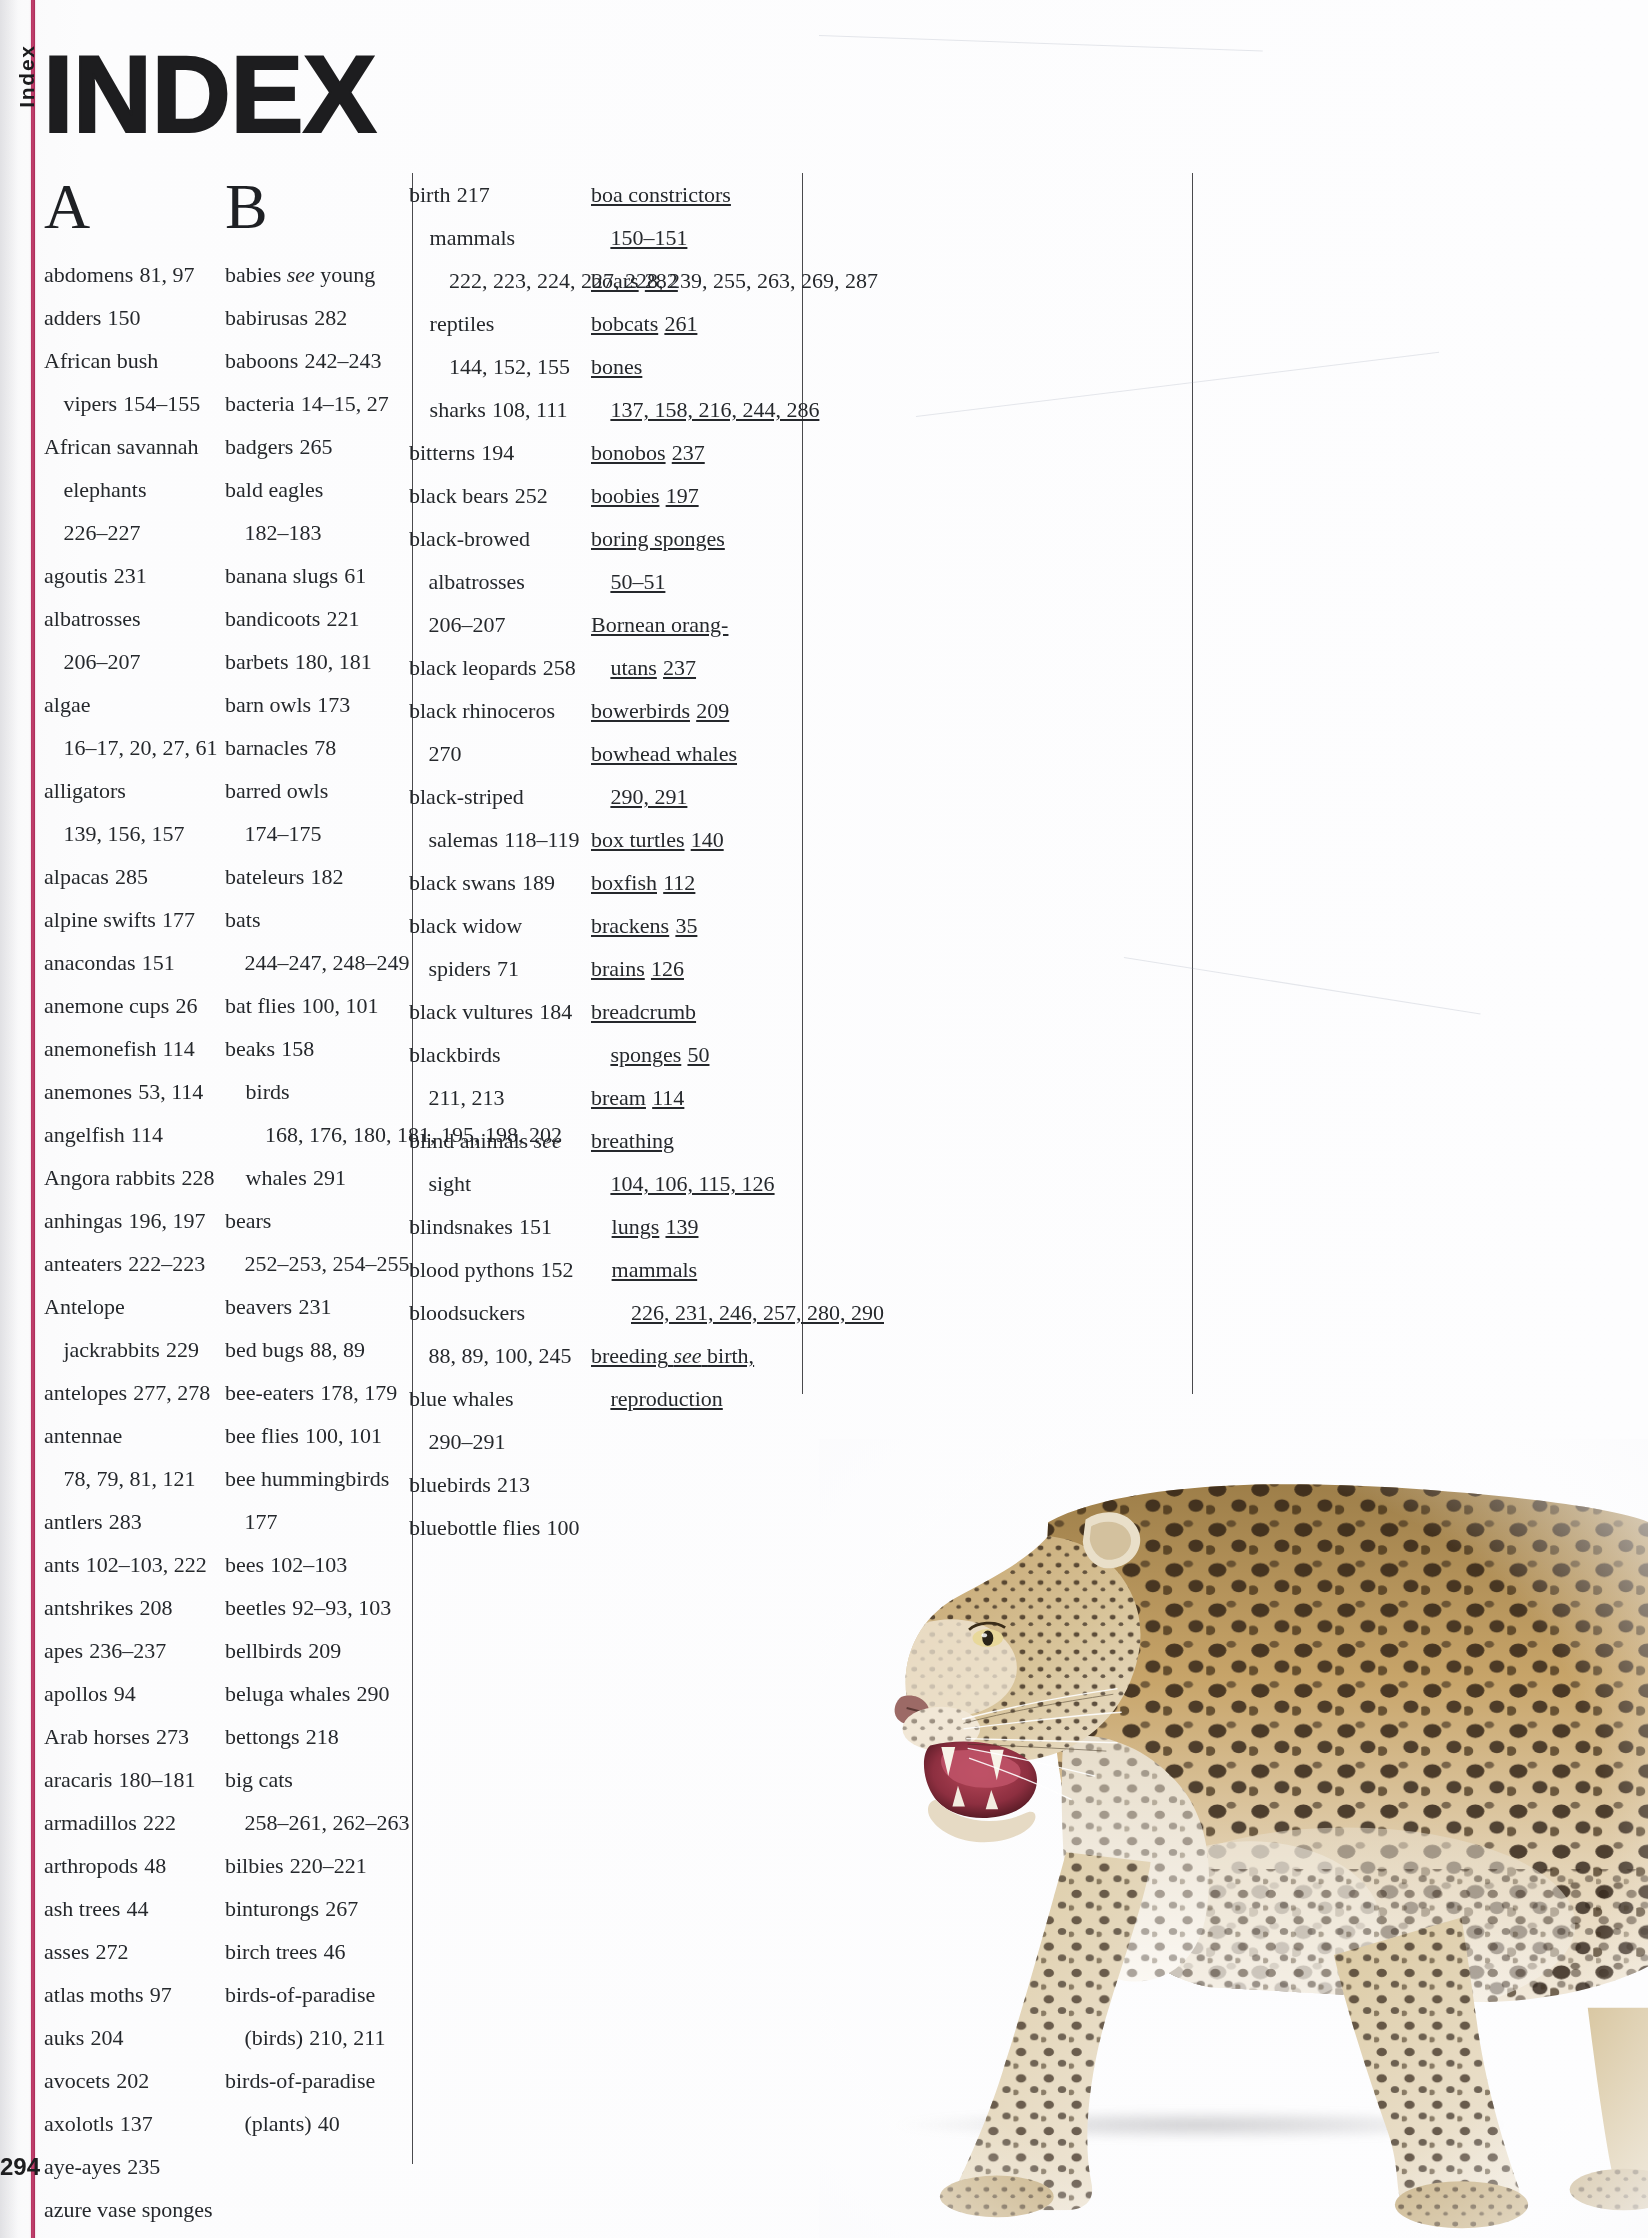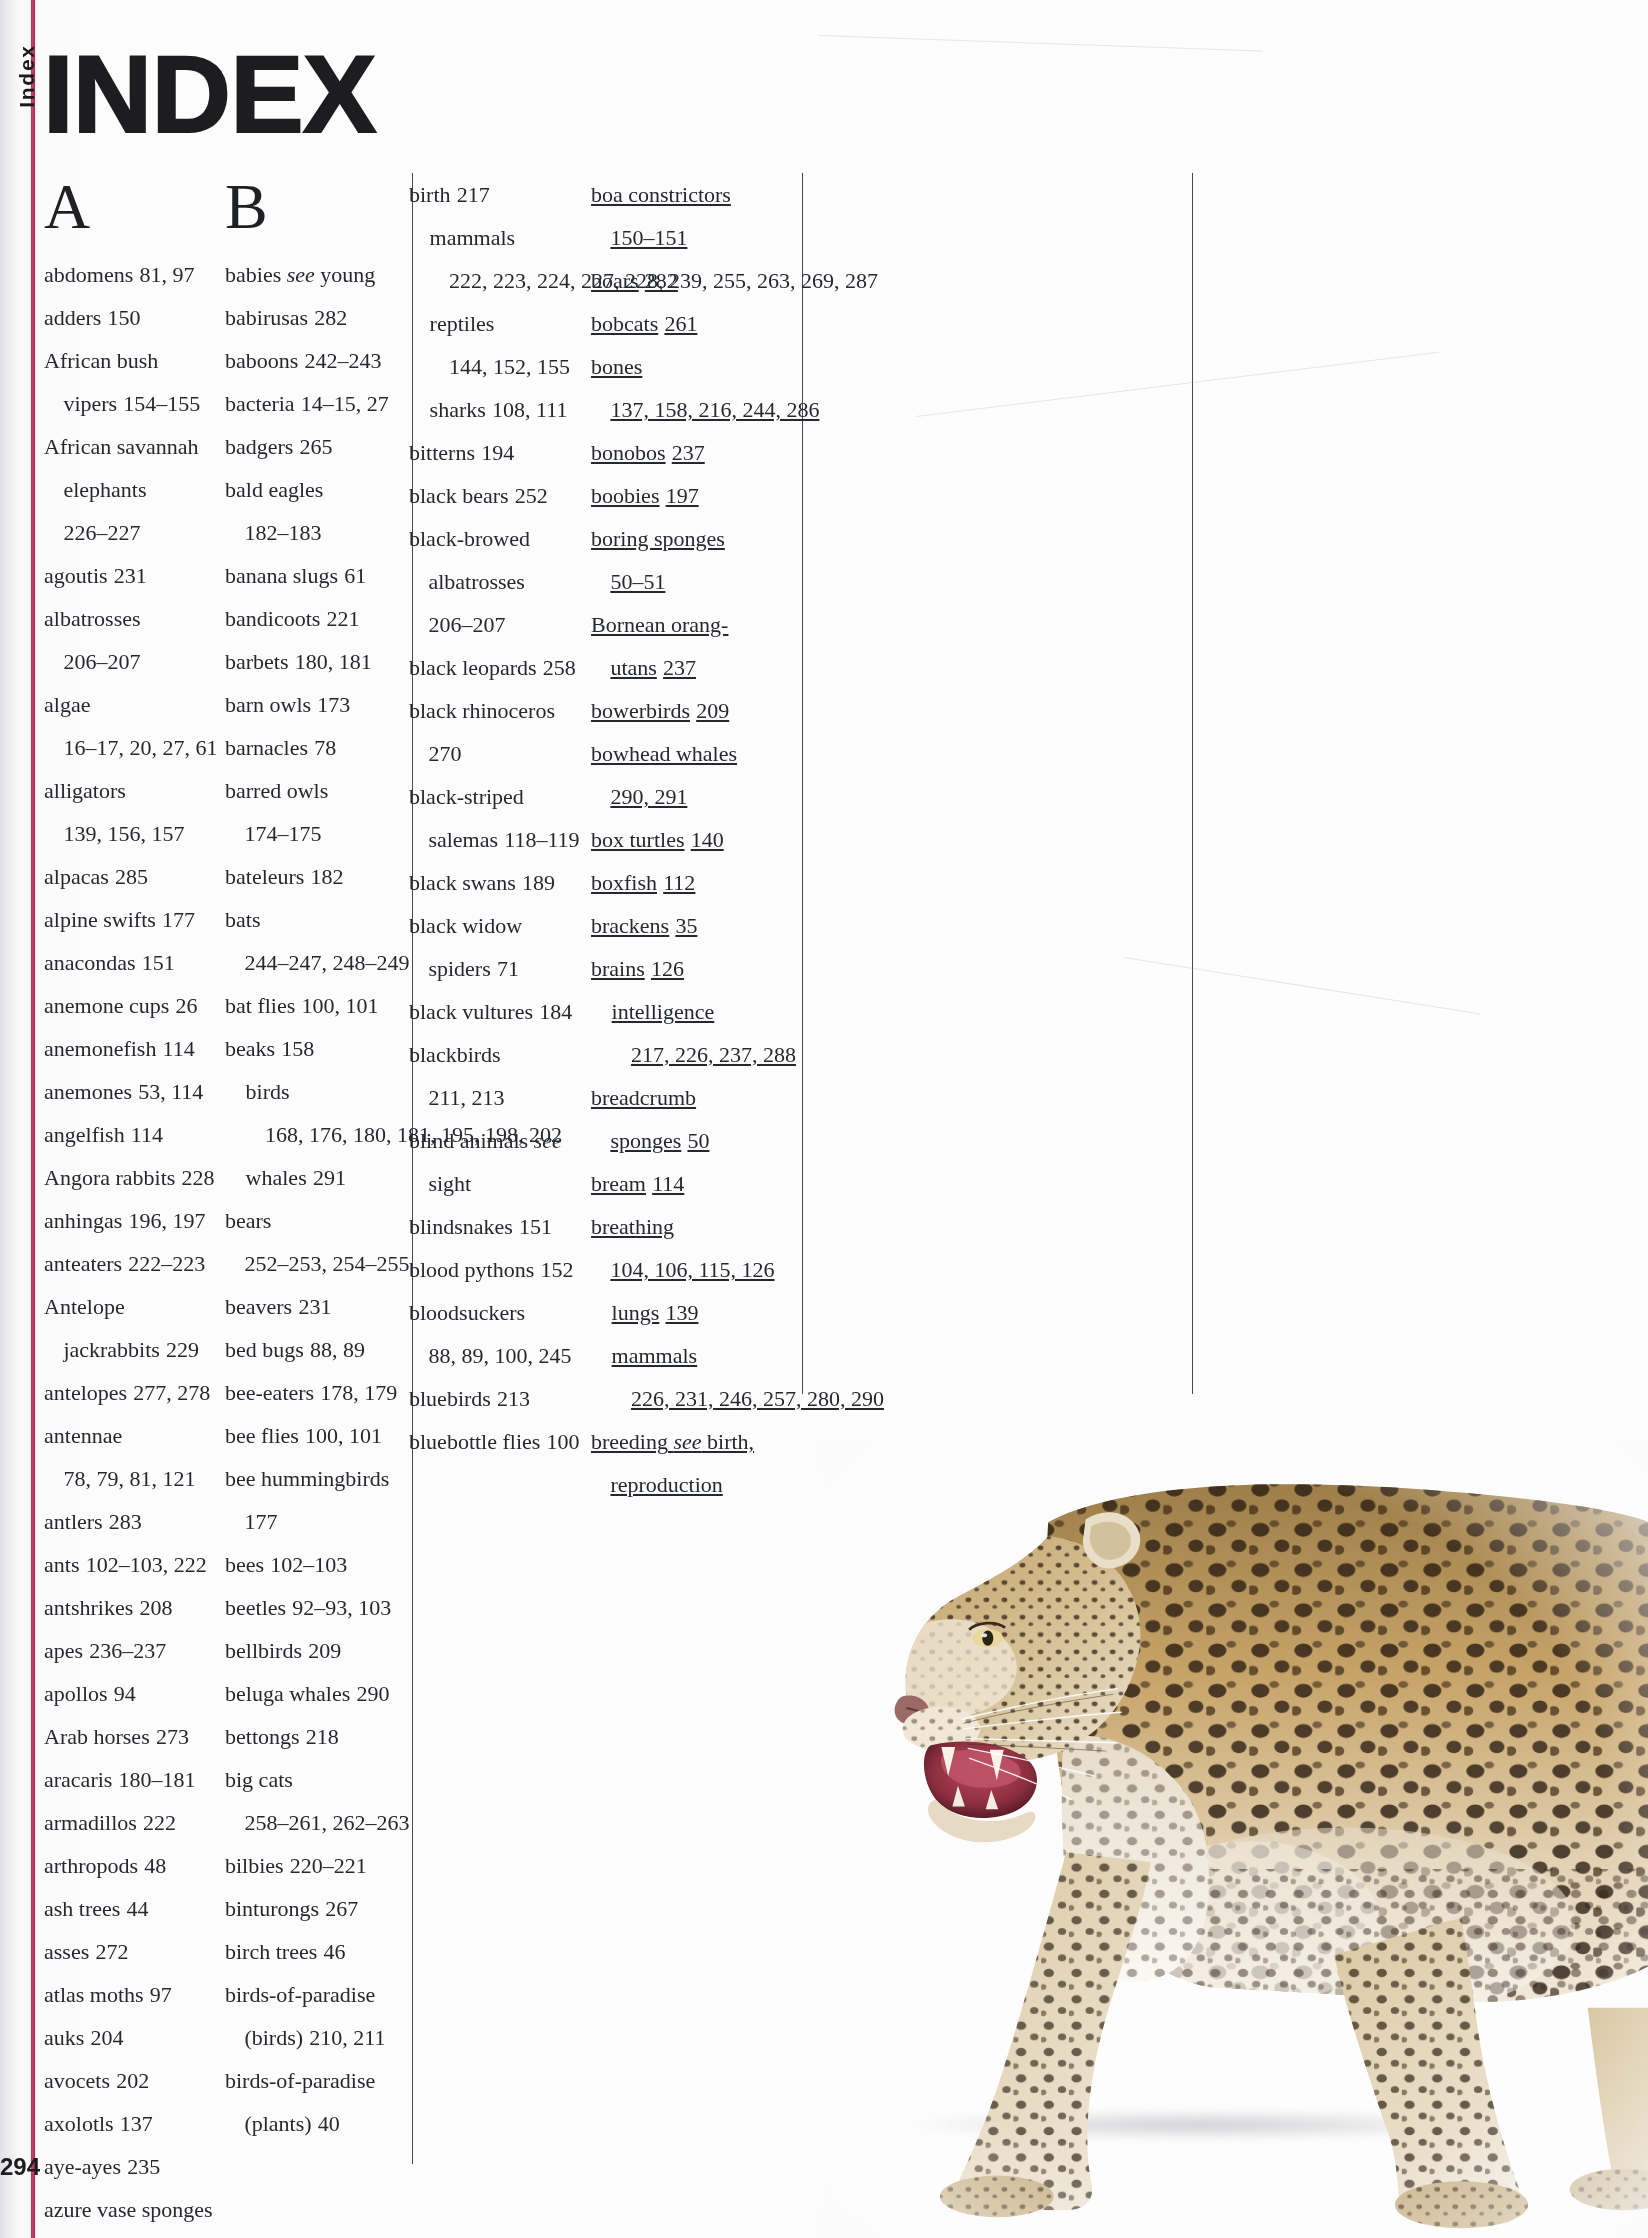--- a/index.html
+++ b/index.html
@@ -249,7 +249,6 @@
     <div class="entry"><span>boxfish</span><span class="gap"></span><span class="nums">112</span></div>
     <div class="entry"><span>brackens</span><span class="gap"></span><span class="nums">35</span></div>
     <div class="entry"><span>brains</span><span class="gap"></span><span class="nums">126</span></div>
-    <div class="entry sub"><span>intelligence</span><span class="gap"></span><span class="nums">217, 226, 237, 288</span></div>
     <div class="entry"><span>breadcrumb sponges</span><span class="gap"></span><span class="nums">50</span></div>
     <div class="entry"><span>bream</span><span class="gap"></span><span class="nums">114</span></div>
     <div class="entry"><span>breathing</span><span class="gap"></span><span class="nums">104, 106, 115, 126</span></div>

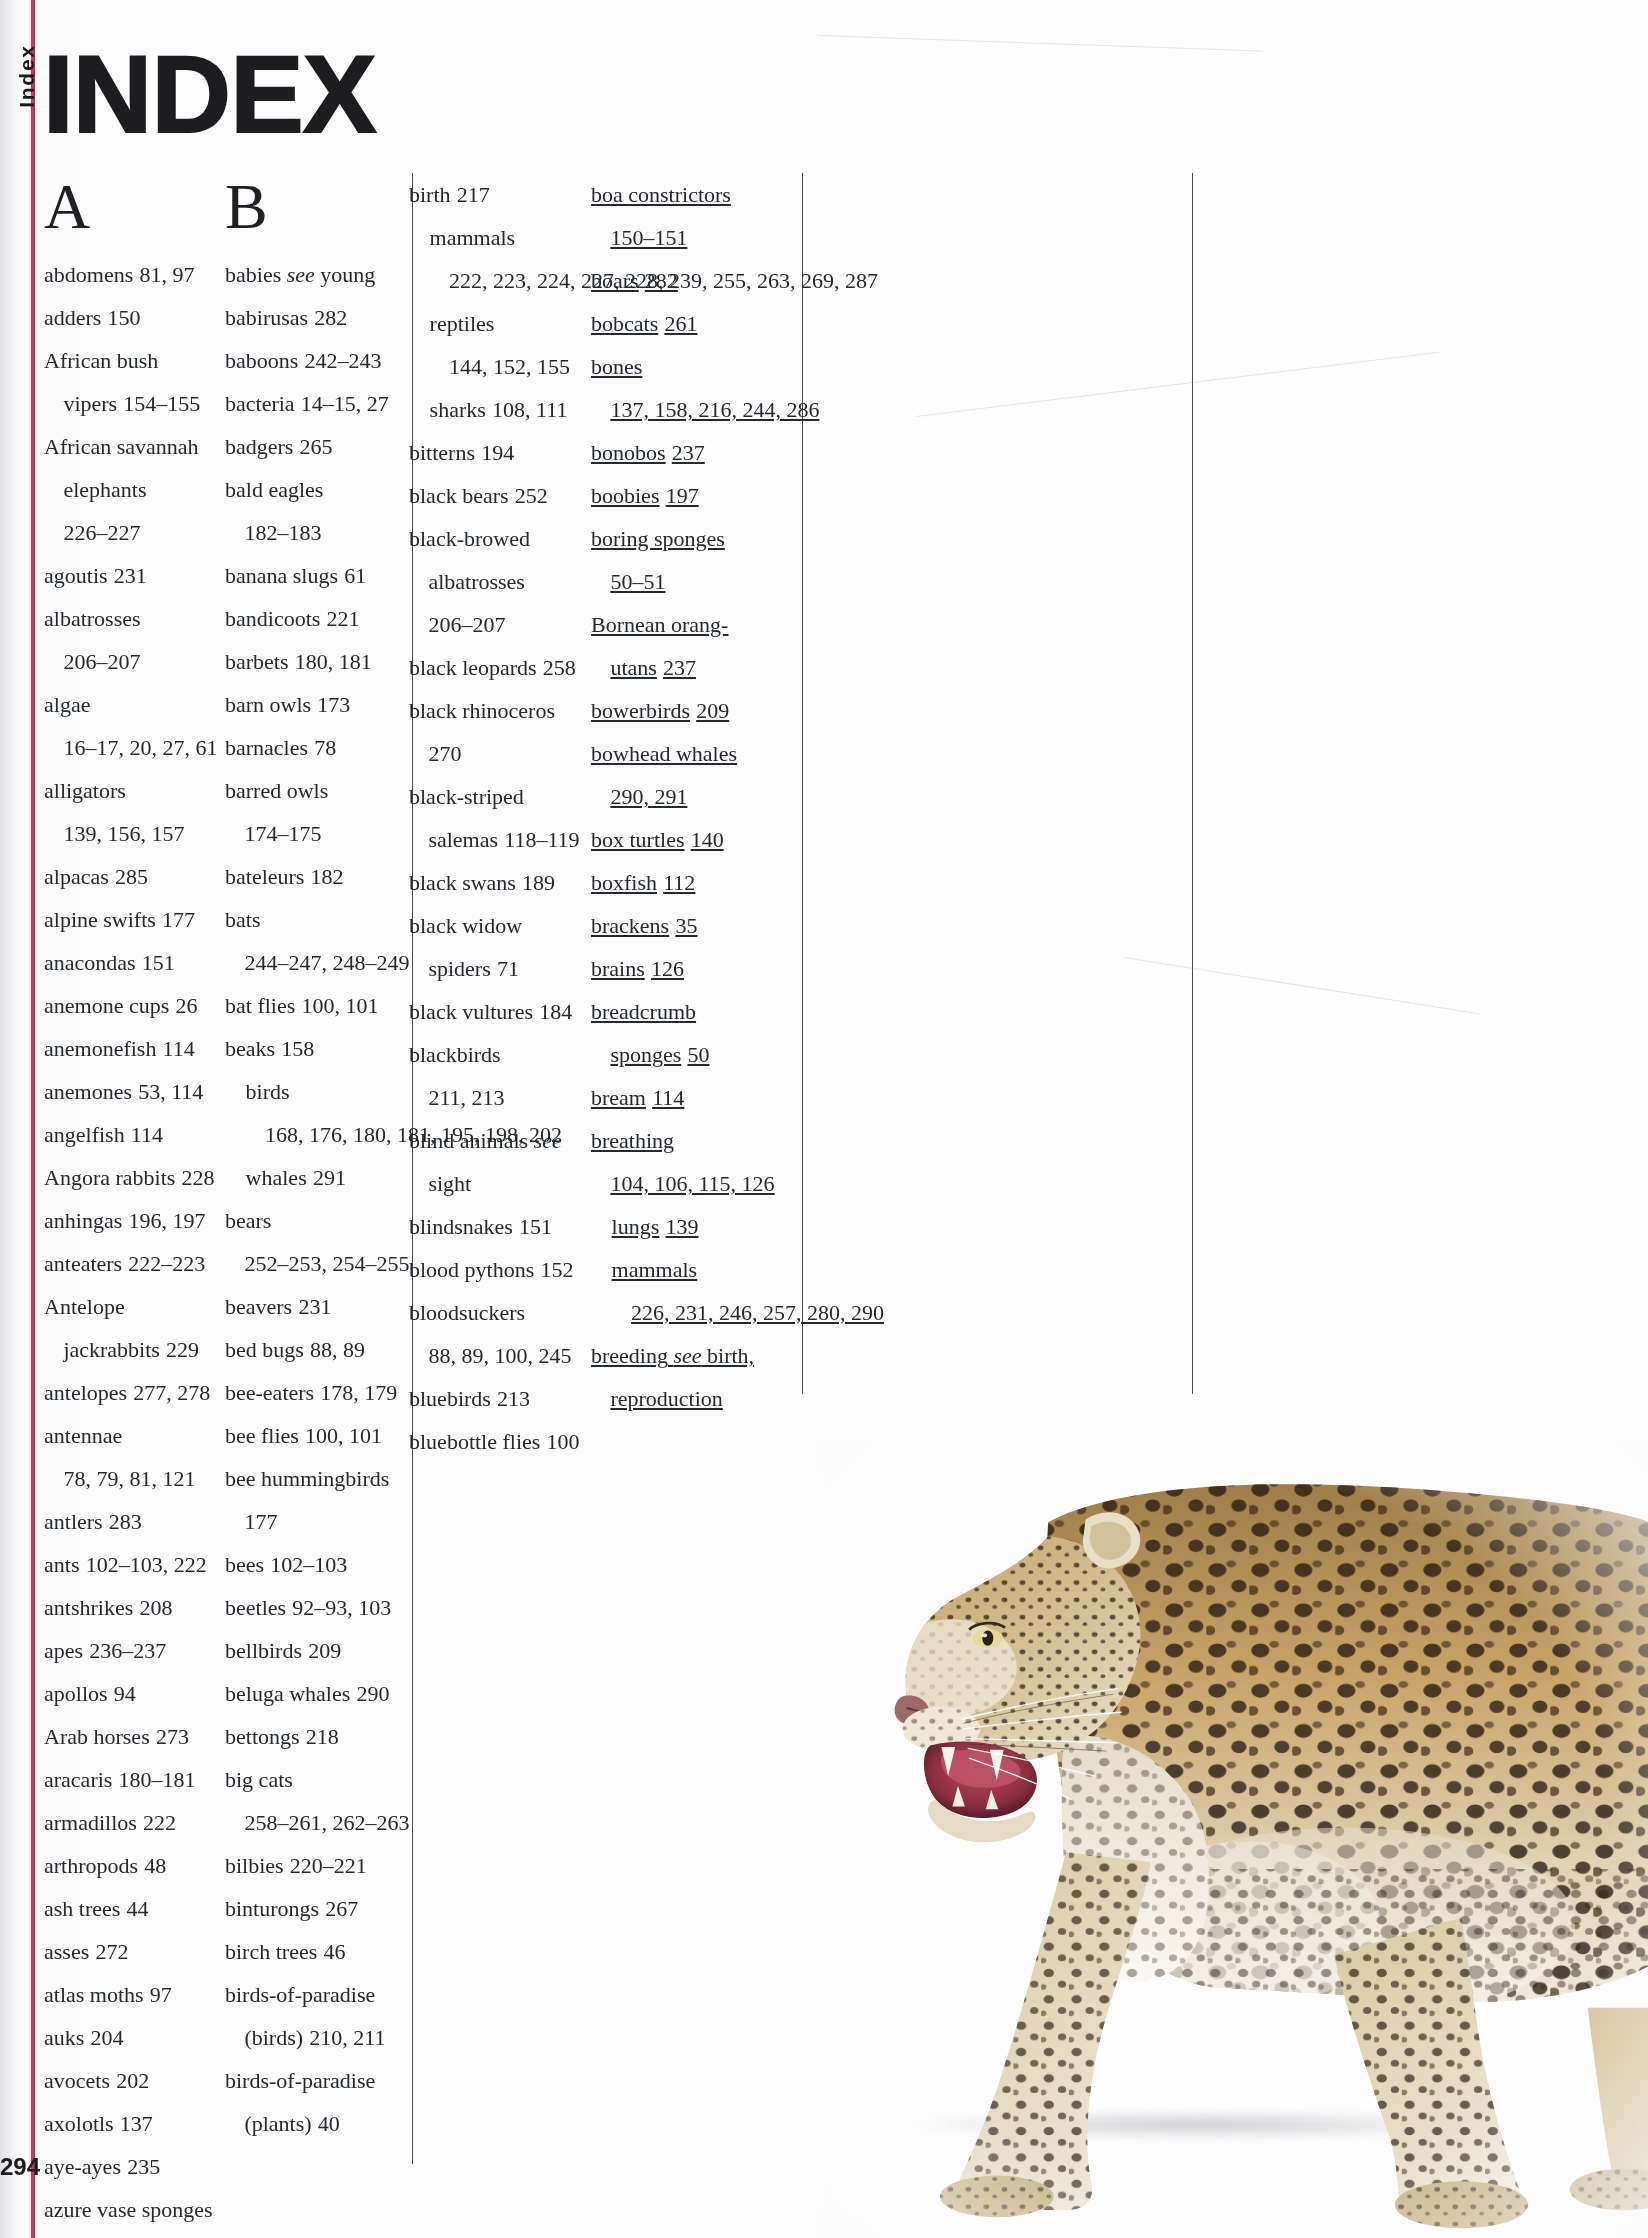--- a/index.html
+++ b/index.html
@@ -231,6 +231,7 @@
     <div class="entry"><span>blindsnakes</span><span class="gap"></span><span class="nums">151</span></div>
     <div class="entry"><span>blood pythons</span><span class="gap"></span><span class="nums">152</span></div>
     <div class="entry"><span>bloodsuckers</span><span class="gap"></span><span class="nums">88, 89, 100, 245</span></div>
+    <div class="entry"><span>blue whales</span><span class="gap"></span><span class="nums">290–291</span></div>
     <div class="entry"><span>bluebirds</span><span class="gap"></span><span class="nums">213</span></div>
     <div class="entry"><span>bluebottle flies</span><span class="gap"></span><span class="nums">100</span></div>
   </div>

